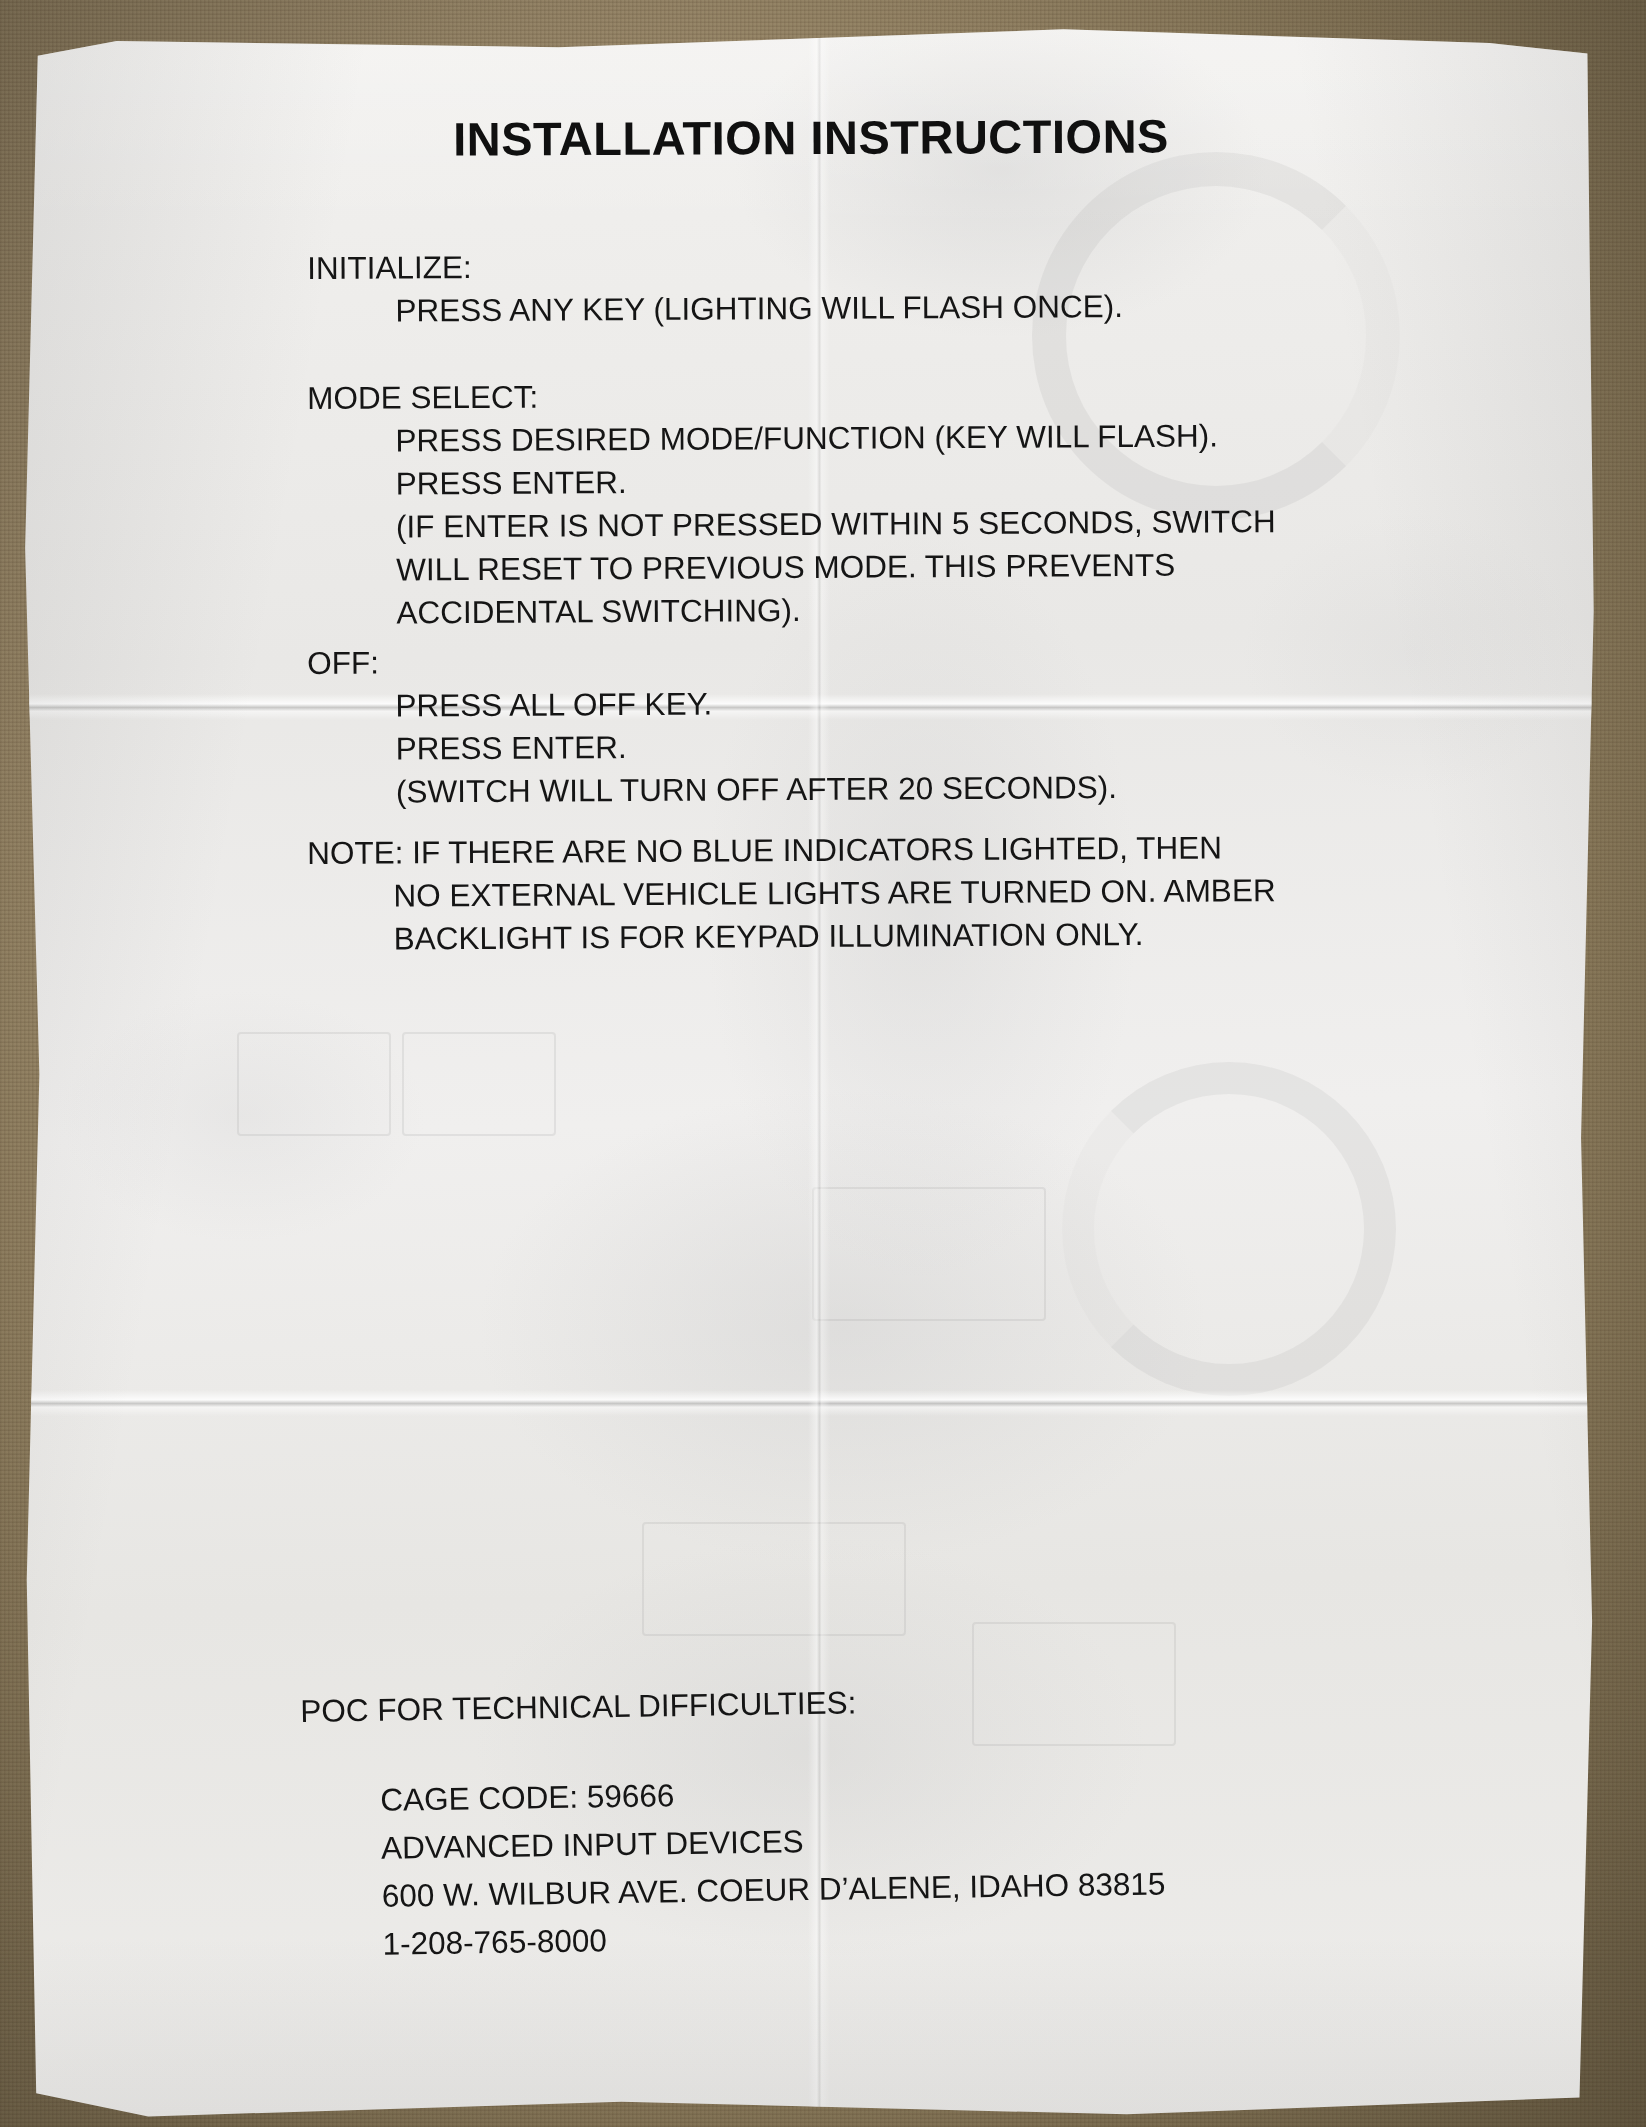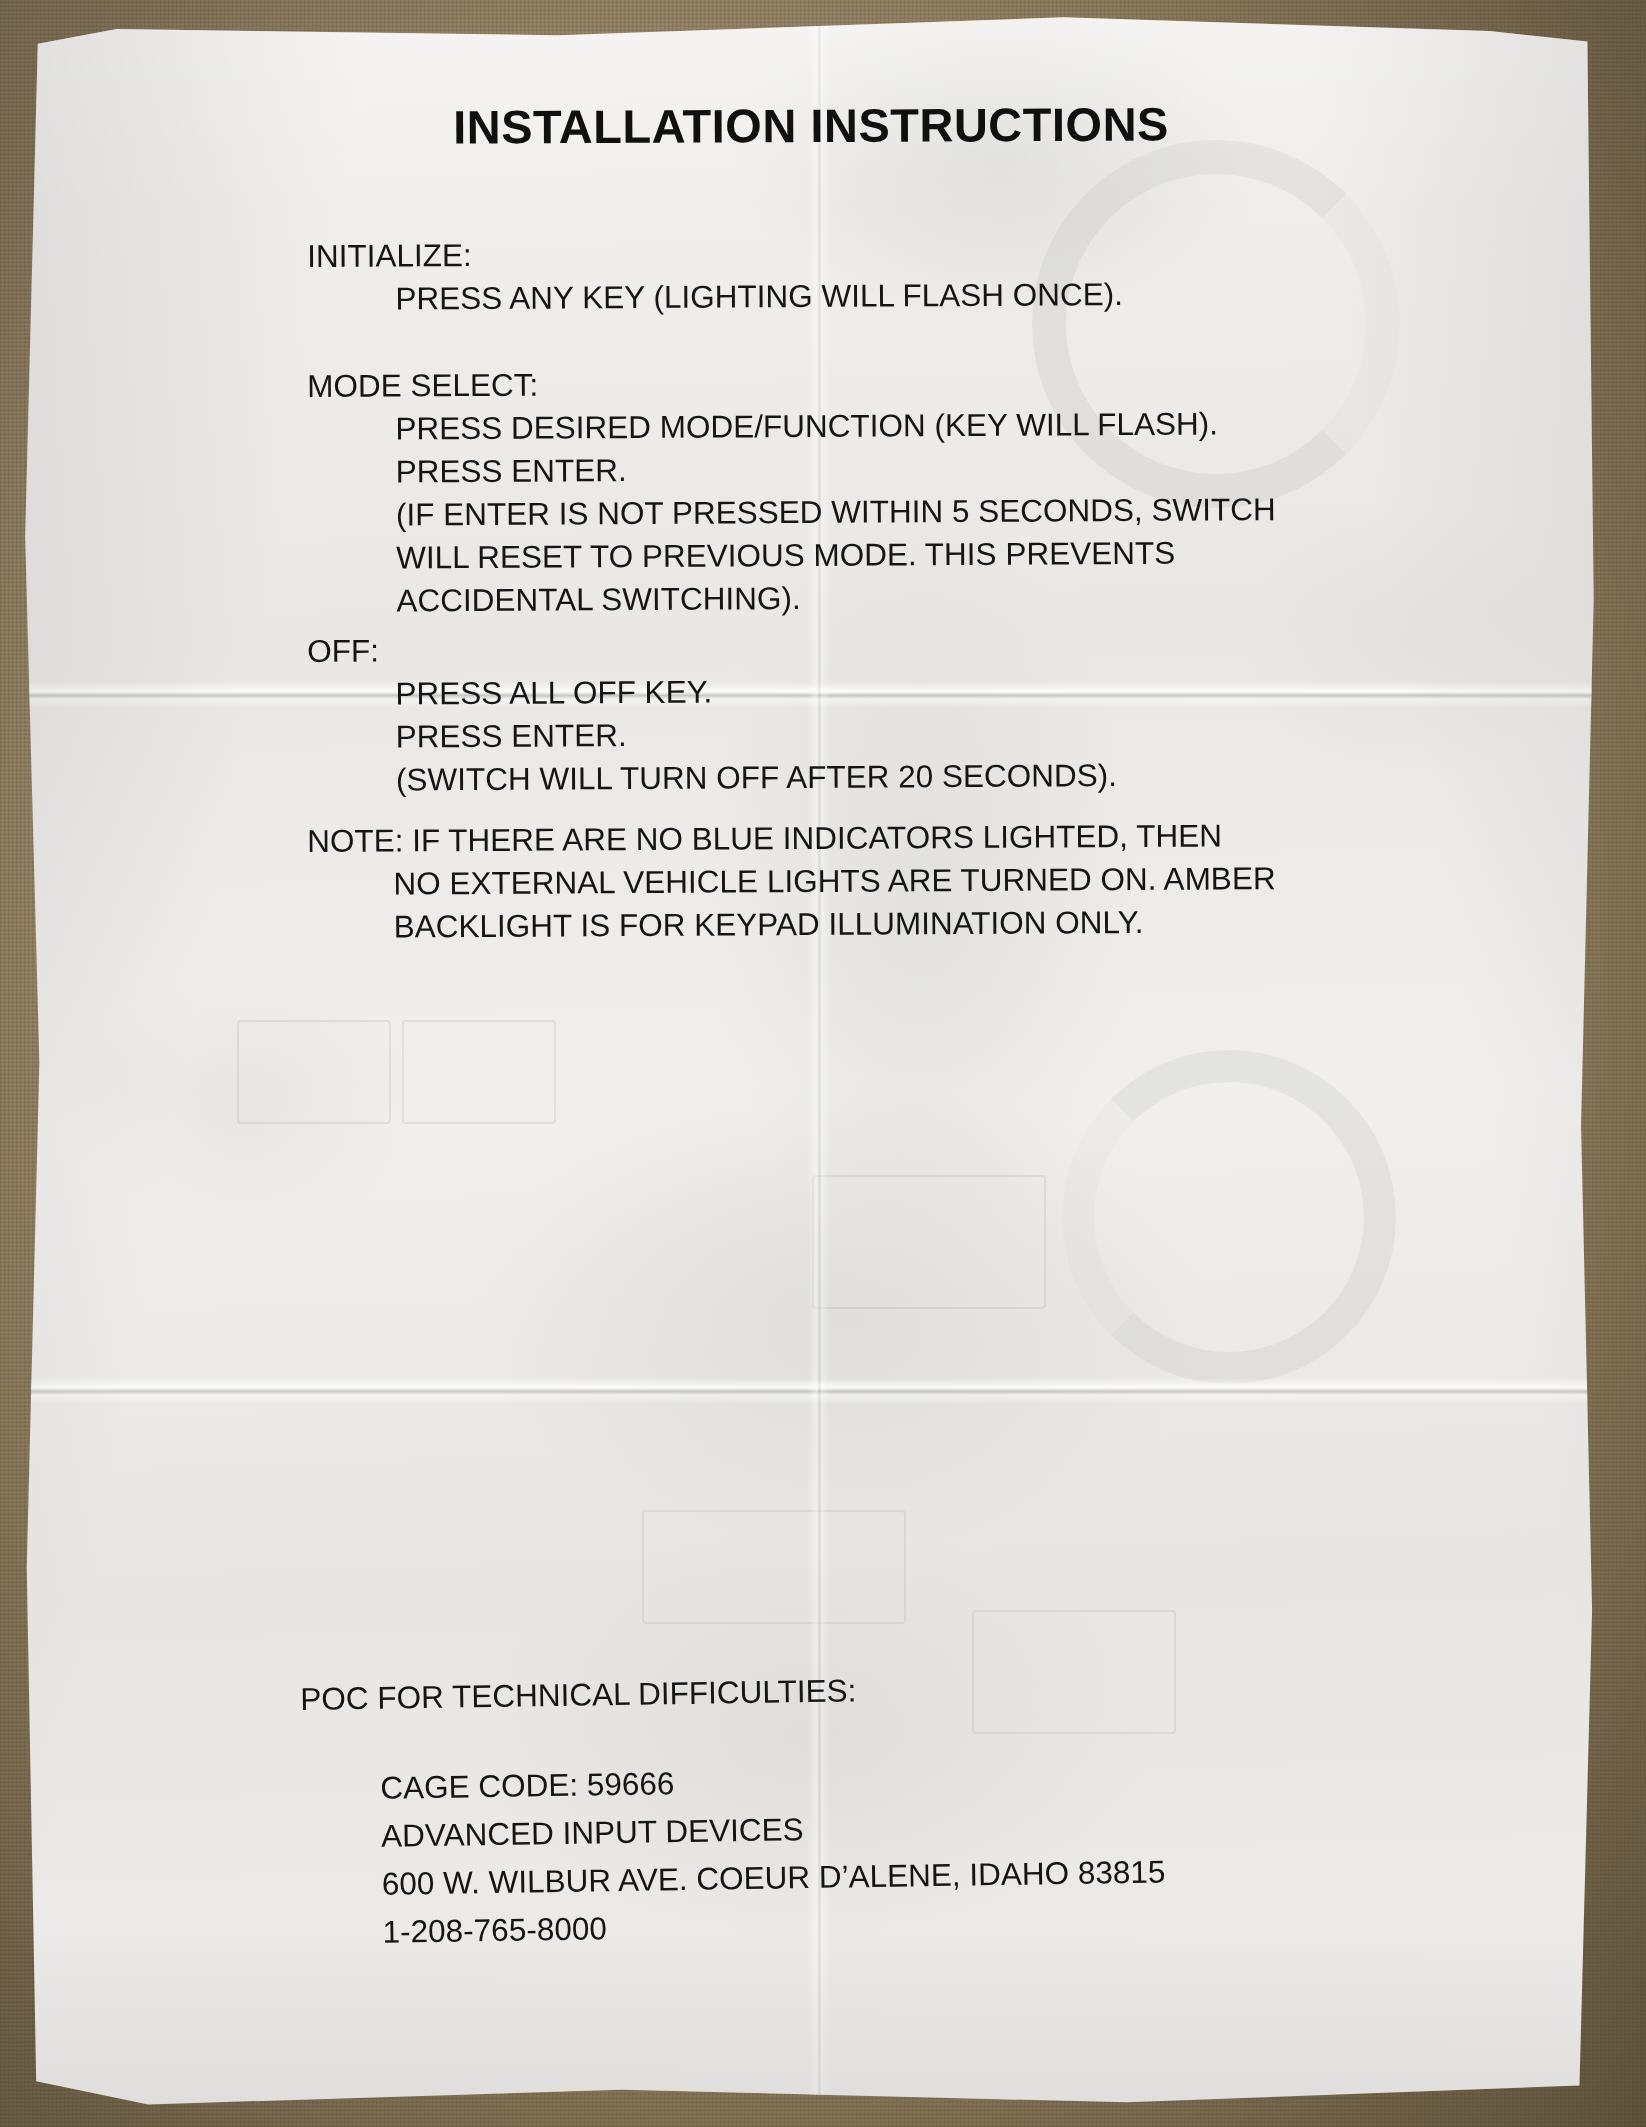--- a/index.html
+++ b/index.html
@@ -35,7 +35,7 @@
   .paper {
     position: absolute;
     left: 22px;
-    top: 10px;
+    top: 22px;
     width: 1578px;
     height: 2105px;
     background:

